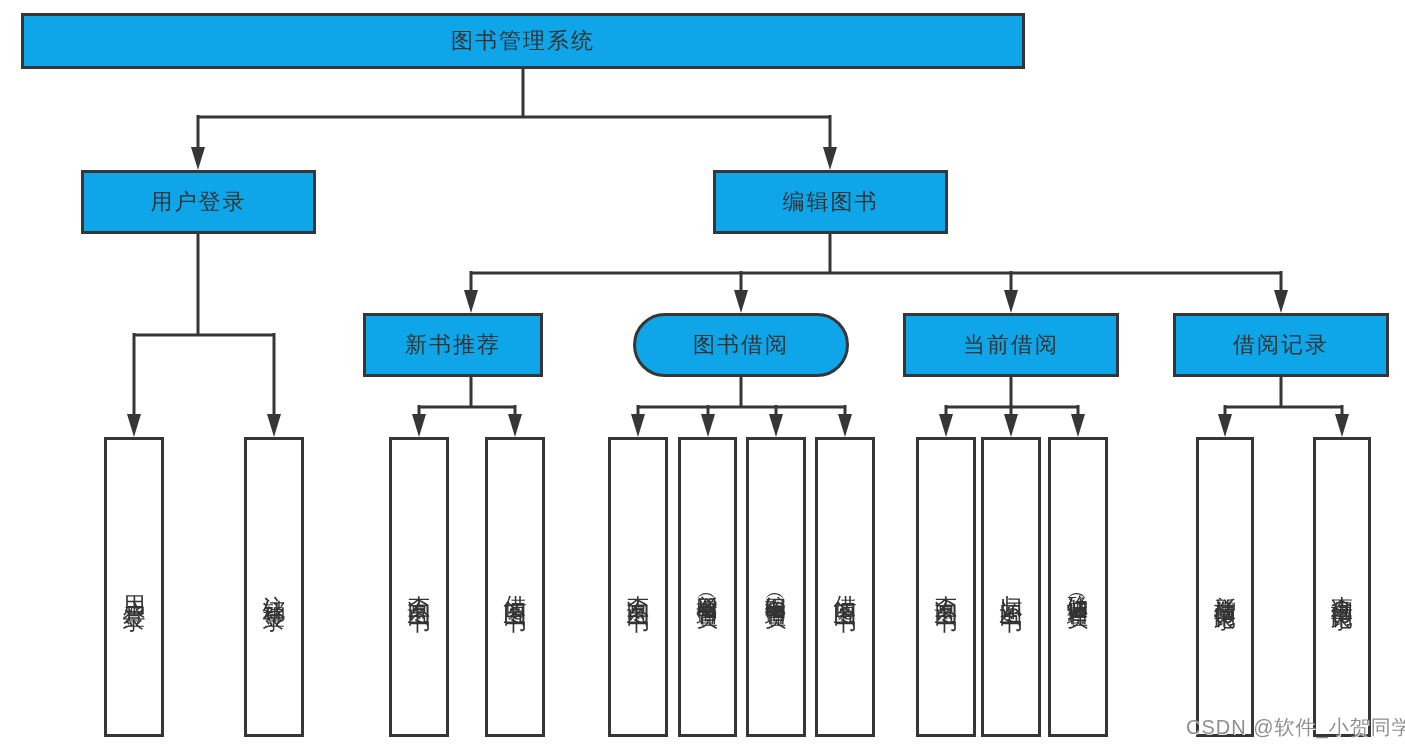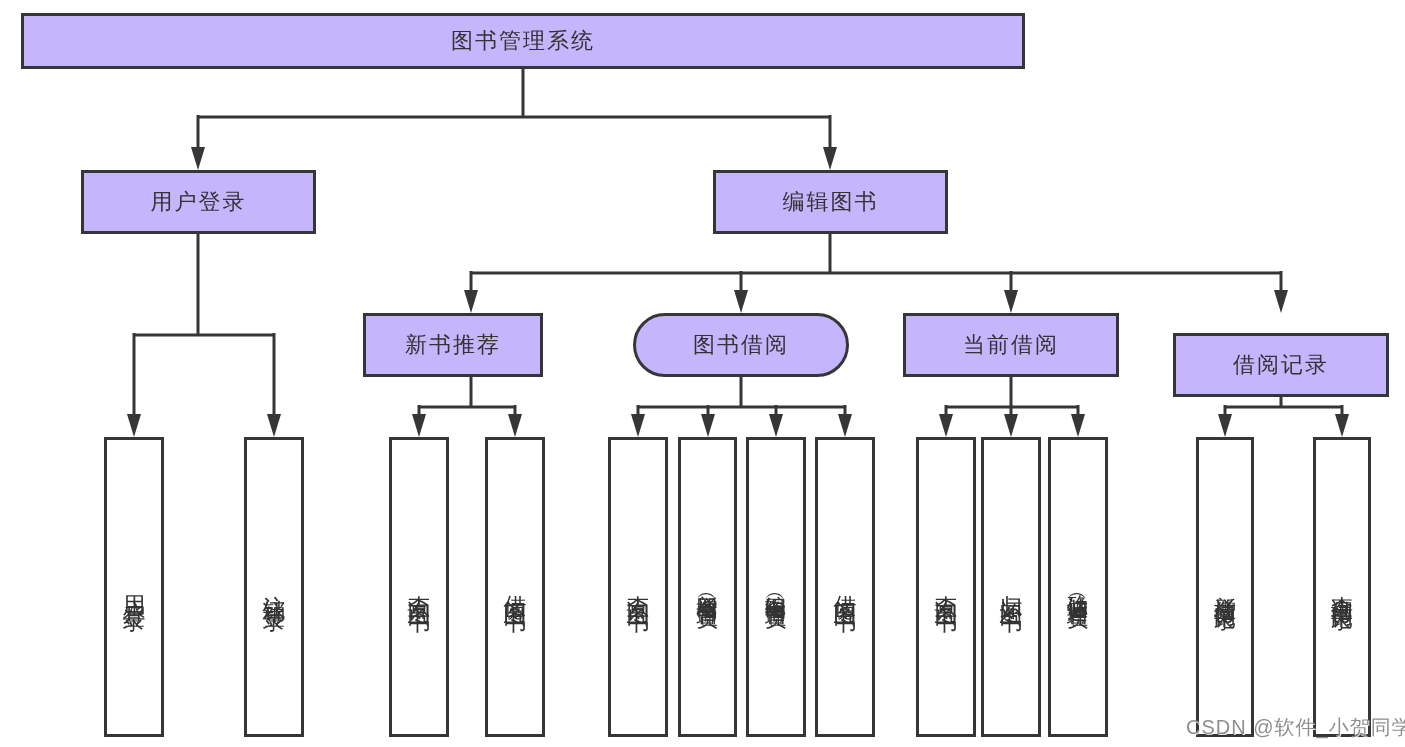--- a/index.html
+++ b/index.html
@@ -26,7 +26,7 @@
     position: absolute;
     box-sizing: border-box;
     border: 3px solid #363636;
-    background: #c4b5fd;
+    background: #0ea5e9;
     display: flex;
     align-items: center;
     justify-content: center;

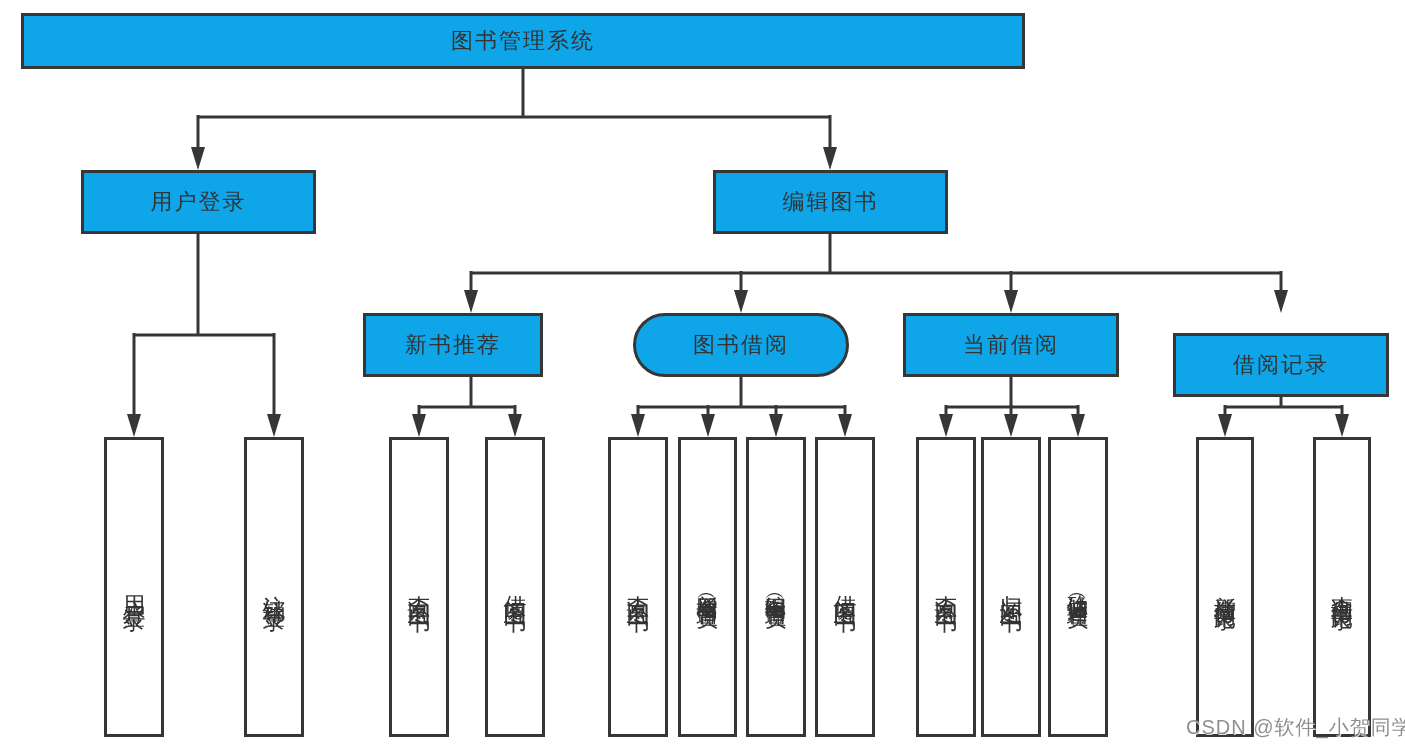--- a/index.html
+++ b/index.html
@@ -166,7 +166,7 @@
   <div class="hbox" style="left:903px; top:313px; width:216px; height:64px;">
     <span>当前借阅</span>
   </div>
-  <div class="hbox" style="left:1173px; top:313px; width:216px; height:64px;margin-top:20px;">
+  <div class="hbox" style="left:1173px; top:313px; width:216px; height:64px;">
     <span>借阅记录</span>
   </div>
 

